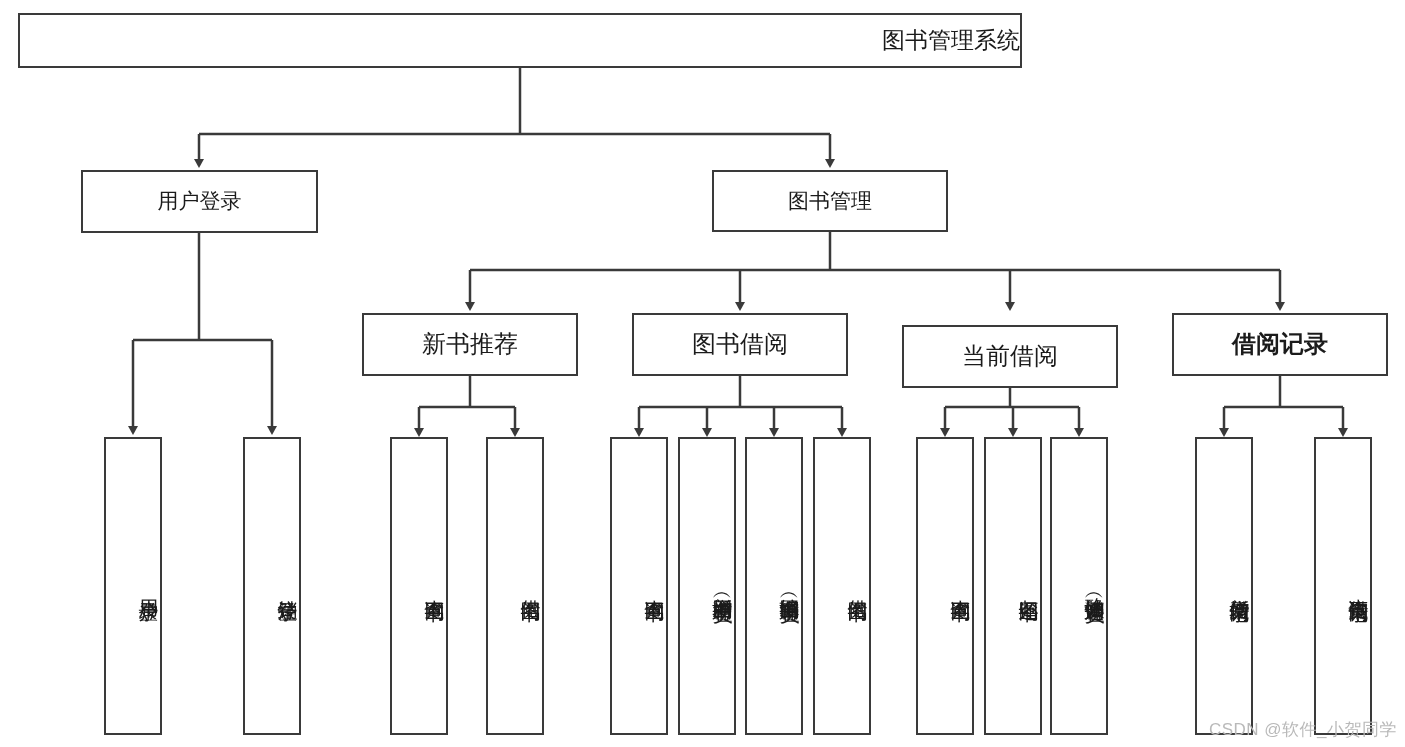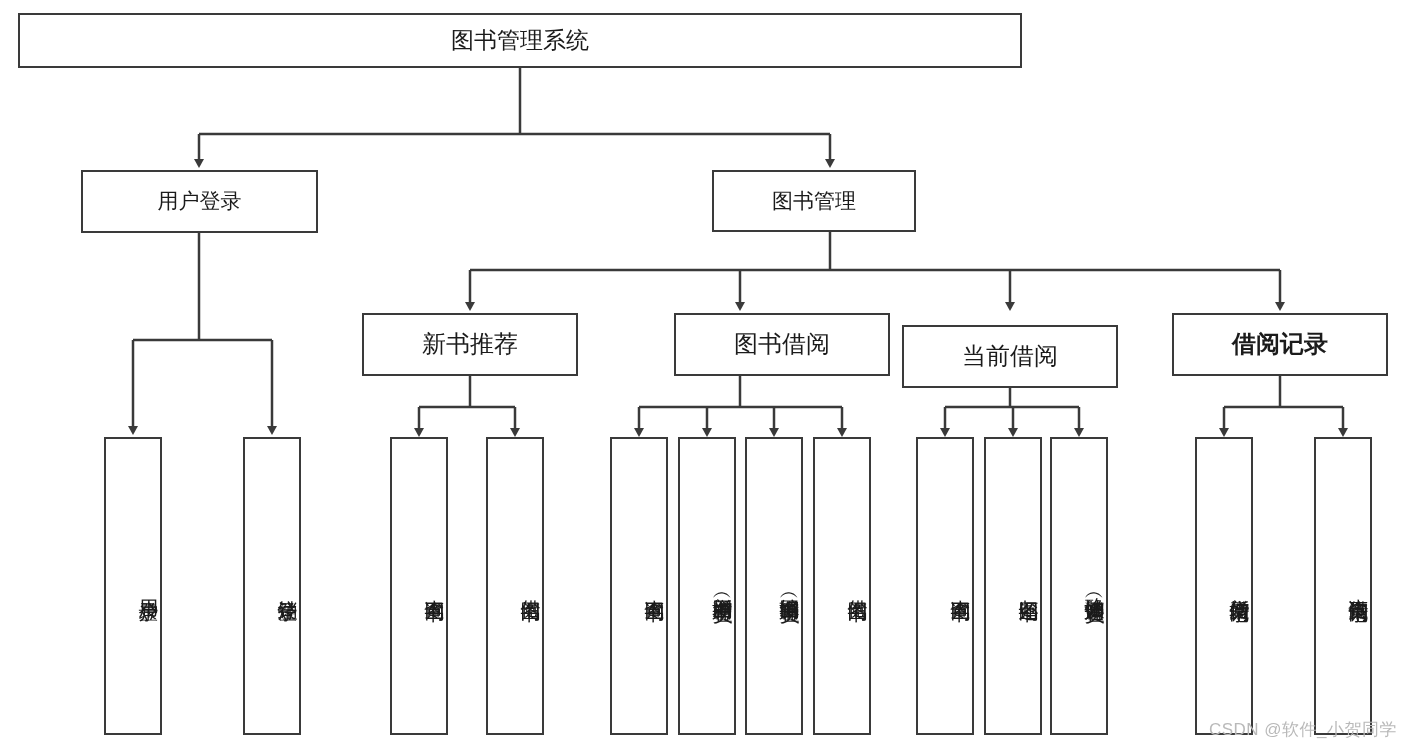--- a/index.html
+++ b/index.html
@@ -127,7 +127,7 @@
     </g>
   </svg>
 
-  <div class="node root" style="left:18px; top:13px; width:1004px; height:55px;">
+  <div class="node root" style="left:18px; top:13px; width:1004px; height:55px;justify-content:flex-end;">
     <span>图书管理系统</span>
   </div>
 

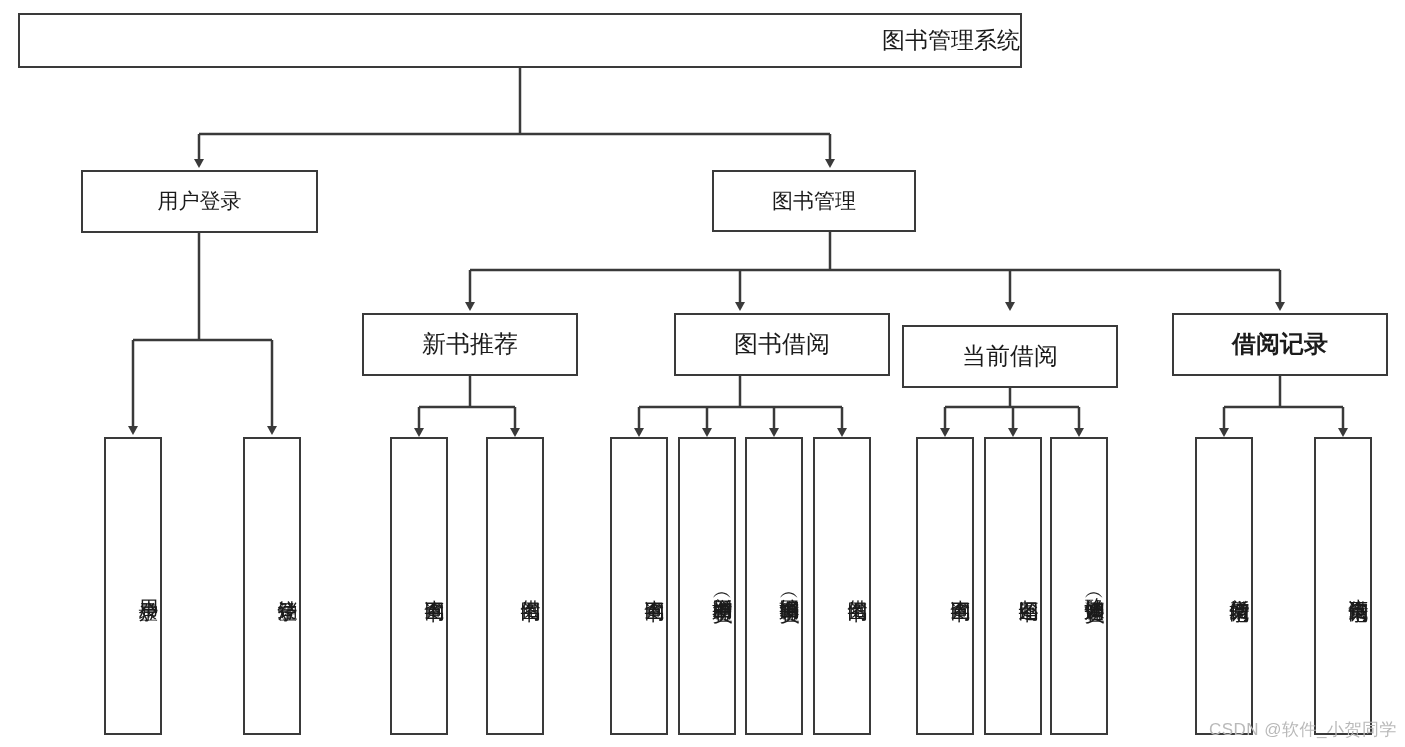--- a/index.html
+++ b/index.html
@@ -134,7 +134,7 @@
   <div class="node level2" style="left:81px; top:170px; width:237px; height:63px;">
     <span>用户登录</span>
   </div>
-  <div class="node level2" style="left:712px; top:170px; width:204px; height:62px;">
+  <div class="node level2" style="left:712px; top:170px; width:236px; height:62px;">
     <span>图书管理</span>
   </div>
 

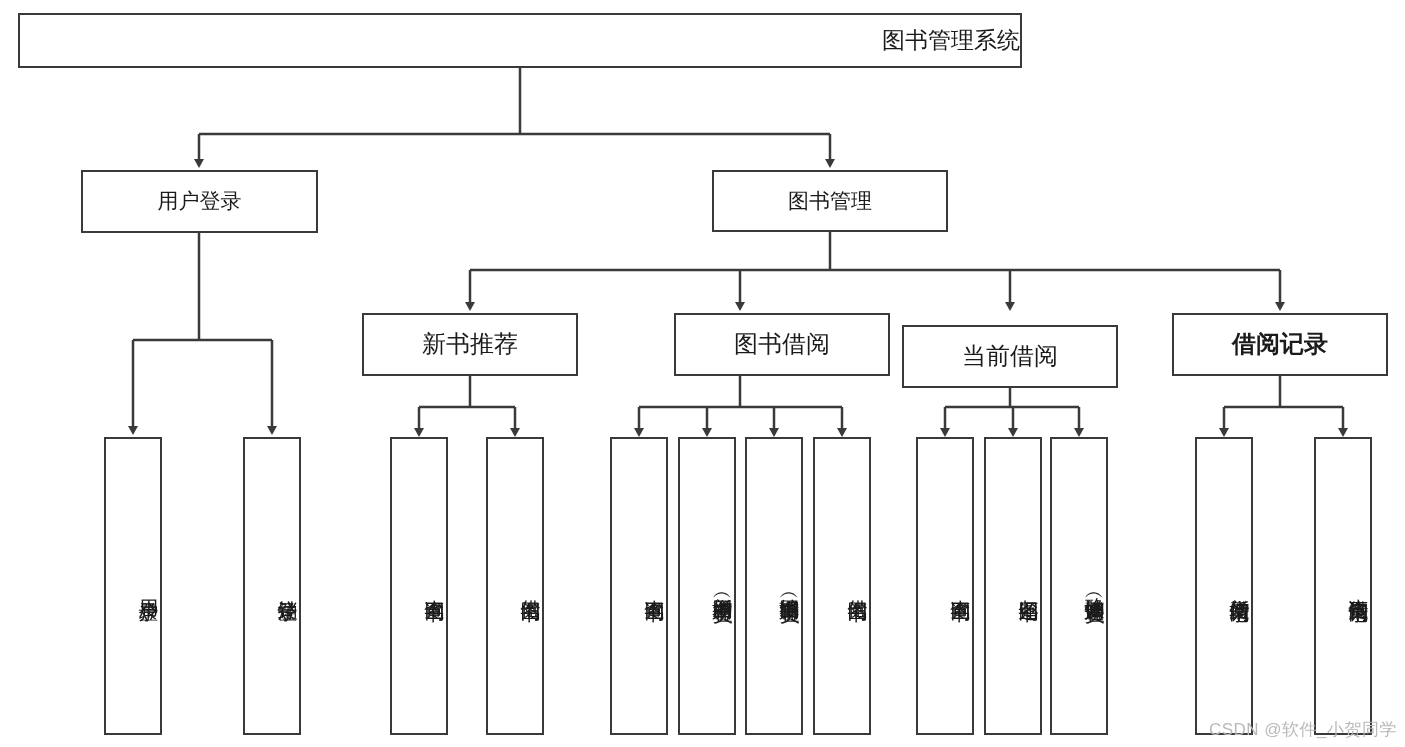--- a/index.html
+++ b/index.html
@@ -141,7 +141,7 @@
   <div class="node level3" style="left:362px; top:313px; width:216px; height:63px;">
     <span>新书推荐</span>
   </div>
-  <div class="node level3" style="left:632px; top:313px; width:216px; height:63px;margin-left:42px;">
+  <div class="node level3" style="left:632px; top:313px; width:216px; height:63px;">
     <span>图书借阅</span>
   </div>
   <div class="node level3" style="left:902px; top:313px; width:216px; height:63px;margin-top:12px;">

